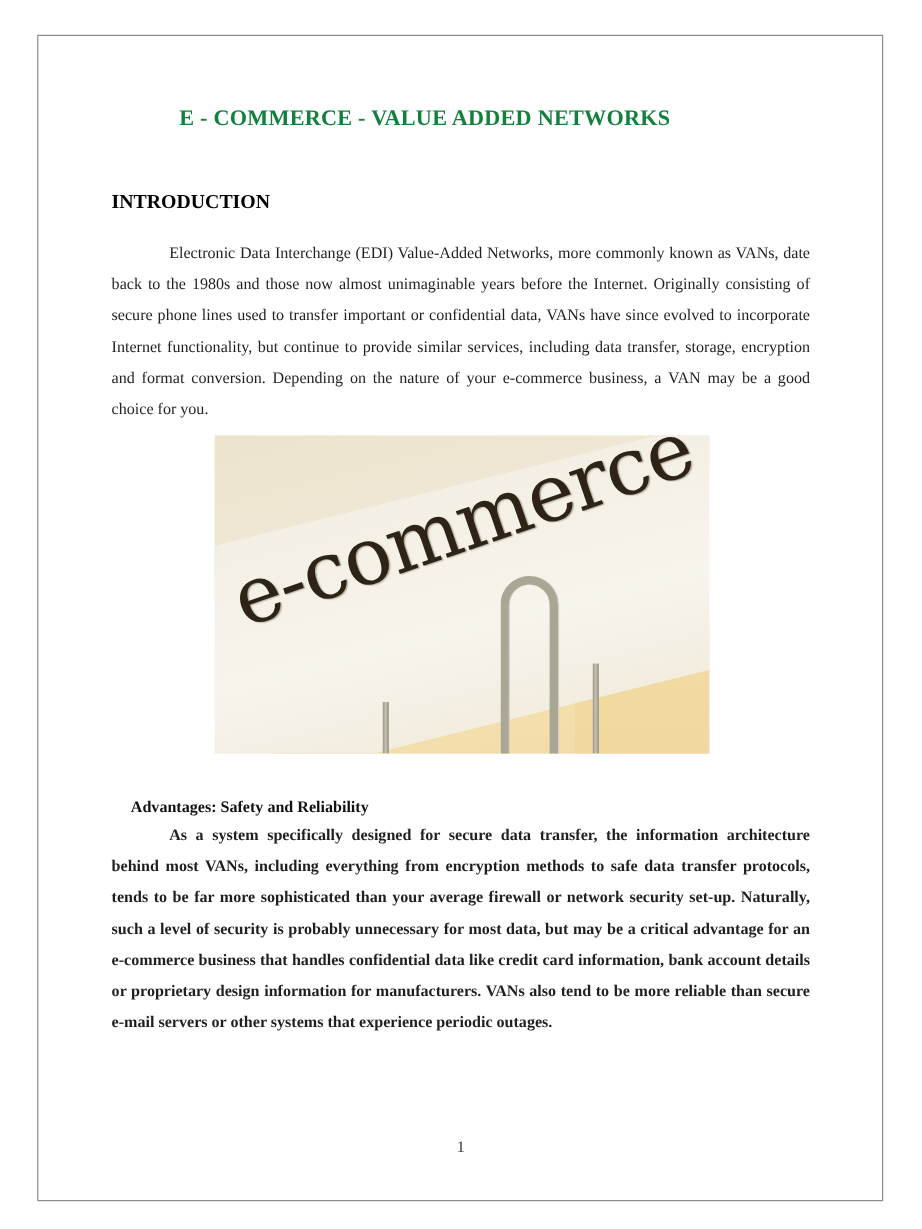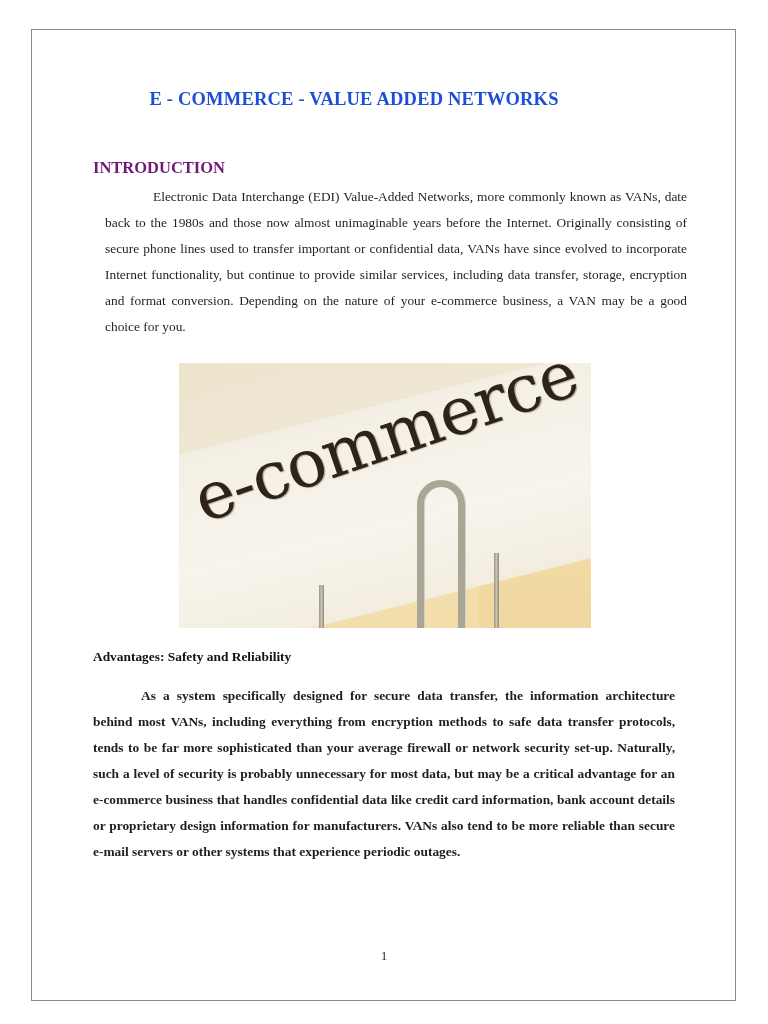--- a/index.html
+++ b/index.html
@@ -33,7 +33,7 @@
     font-weight: bold;
     font-size: 18.5px;
     letter-spacing: 0.2px;
-    color: #1d4ed8;
+    color: #15803d;
     margin: 0;
   }
   .section-heading {

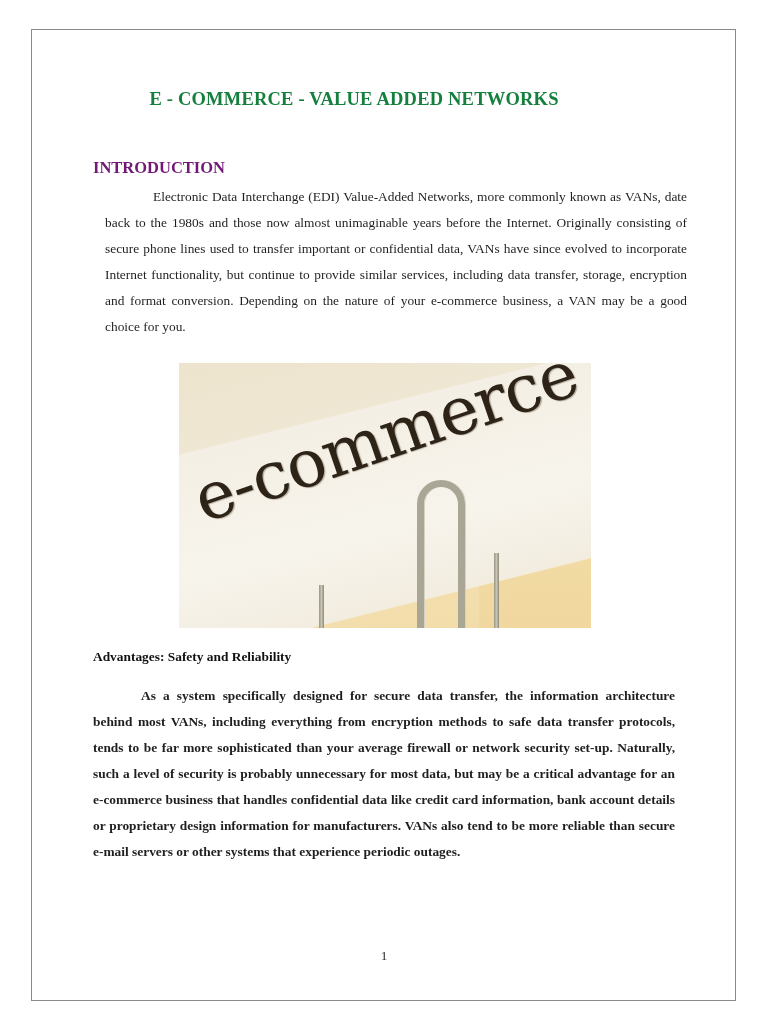--- a/index.html
+++ b/index.html
@@ -42,7 +42,7 @@
     top: 158px;
     font-weight: bold;
     font-size: 16.5px;
-    color: #701a75;
+    color: #000000;
     margin: 0;
   }
   .para {

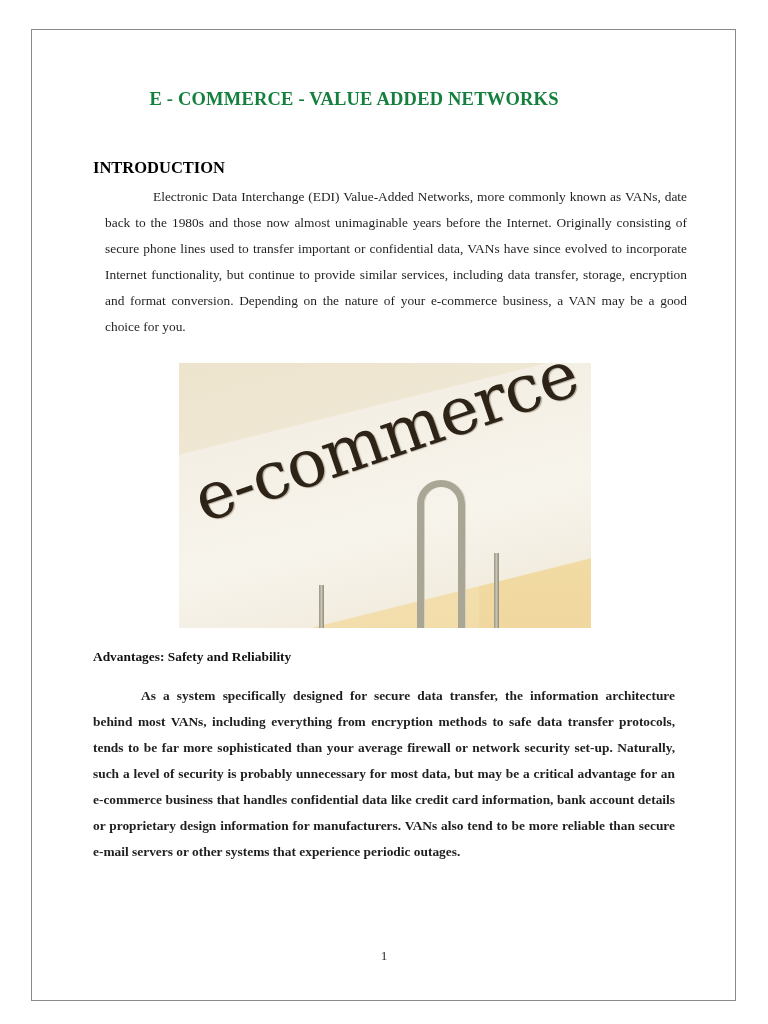--- a/index.html
+++ b/index.html
@@ -56,7 +56,7 @@
     margin: 0;
     color: #1f1f1f;
   }
-  .para-intro { top: 184px; margin-left: 12px; }
+  .para-intro { top: 198px; }
   .para-adv { top: 683px; font-weight: bold; }
   .sub-heading {
     position: absolute;

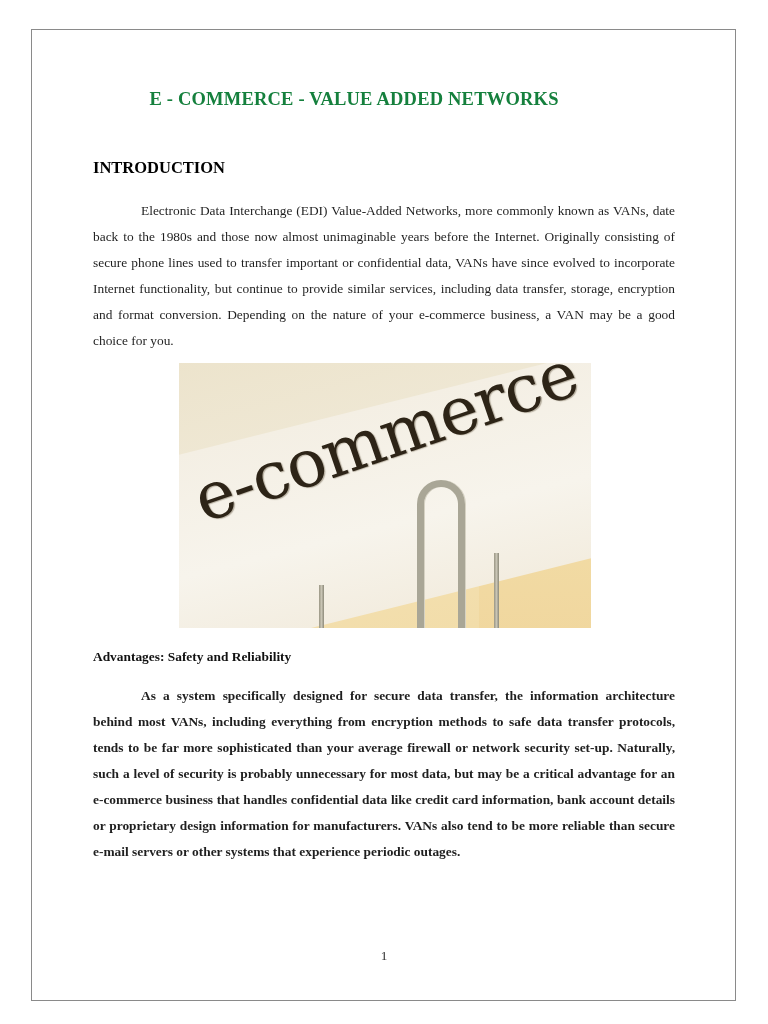--- a/index.html
+++ b/index.html
@@ -65,7 +65,7 @@
     font-weight: bold;
     font-size: 13.4px;
     color: #111;
-    margin: 0;
+    margin: 16px;
   }
   .figure {
     position: absolute;

